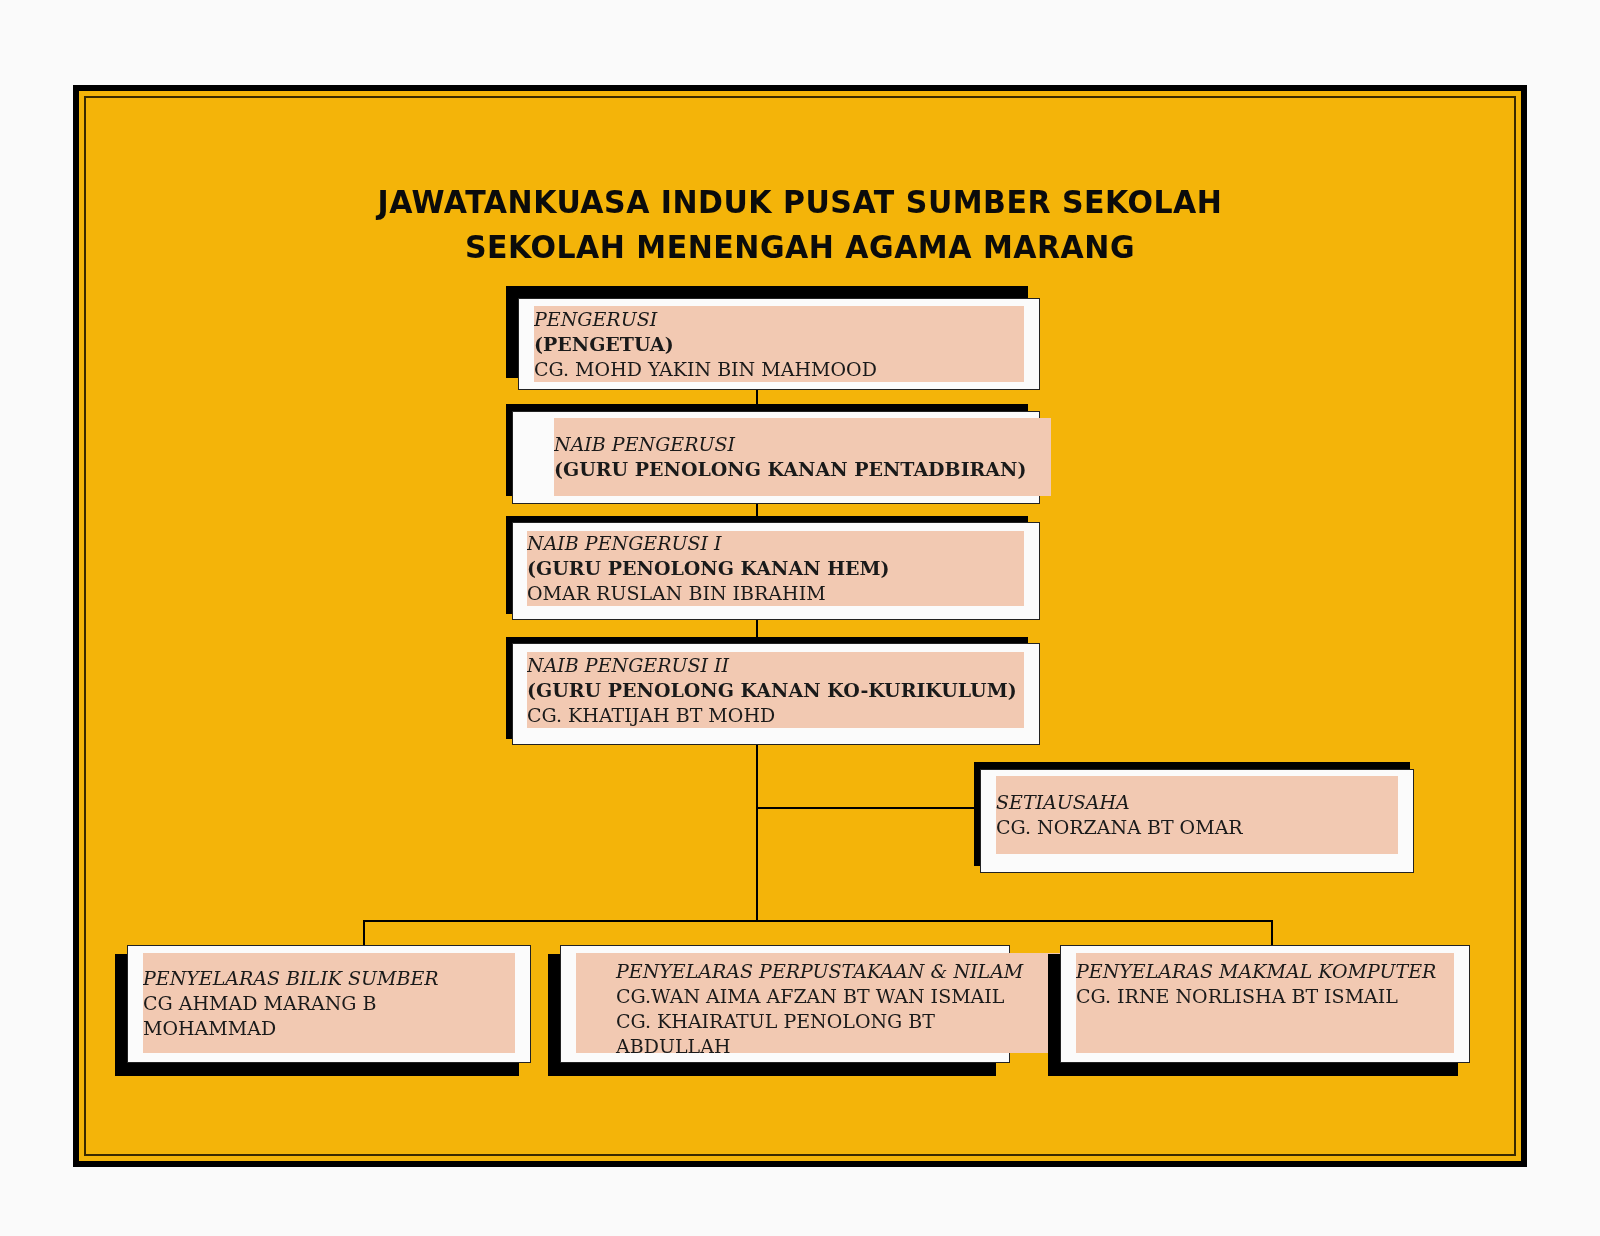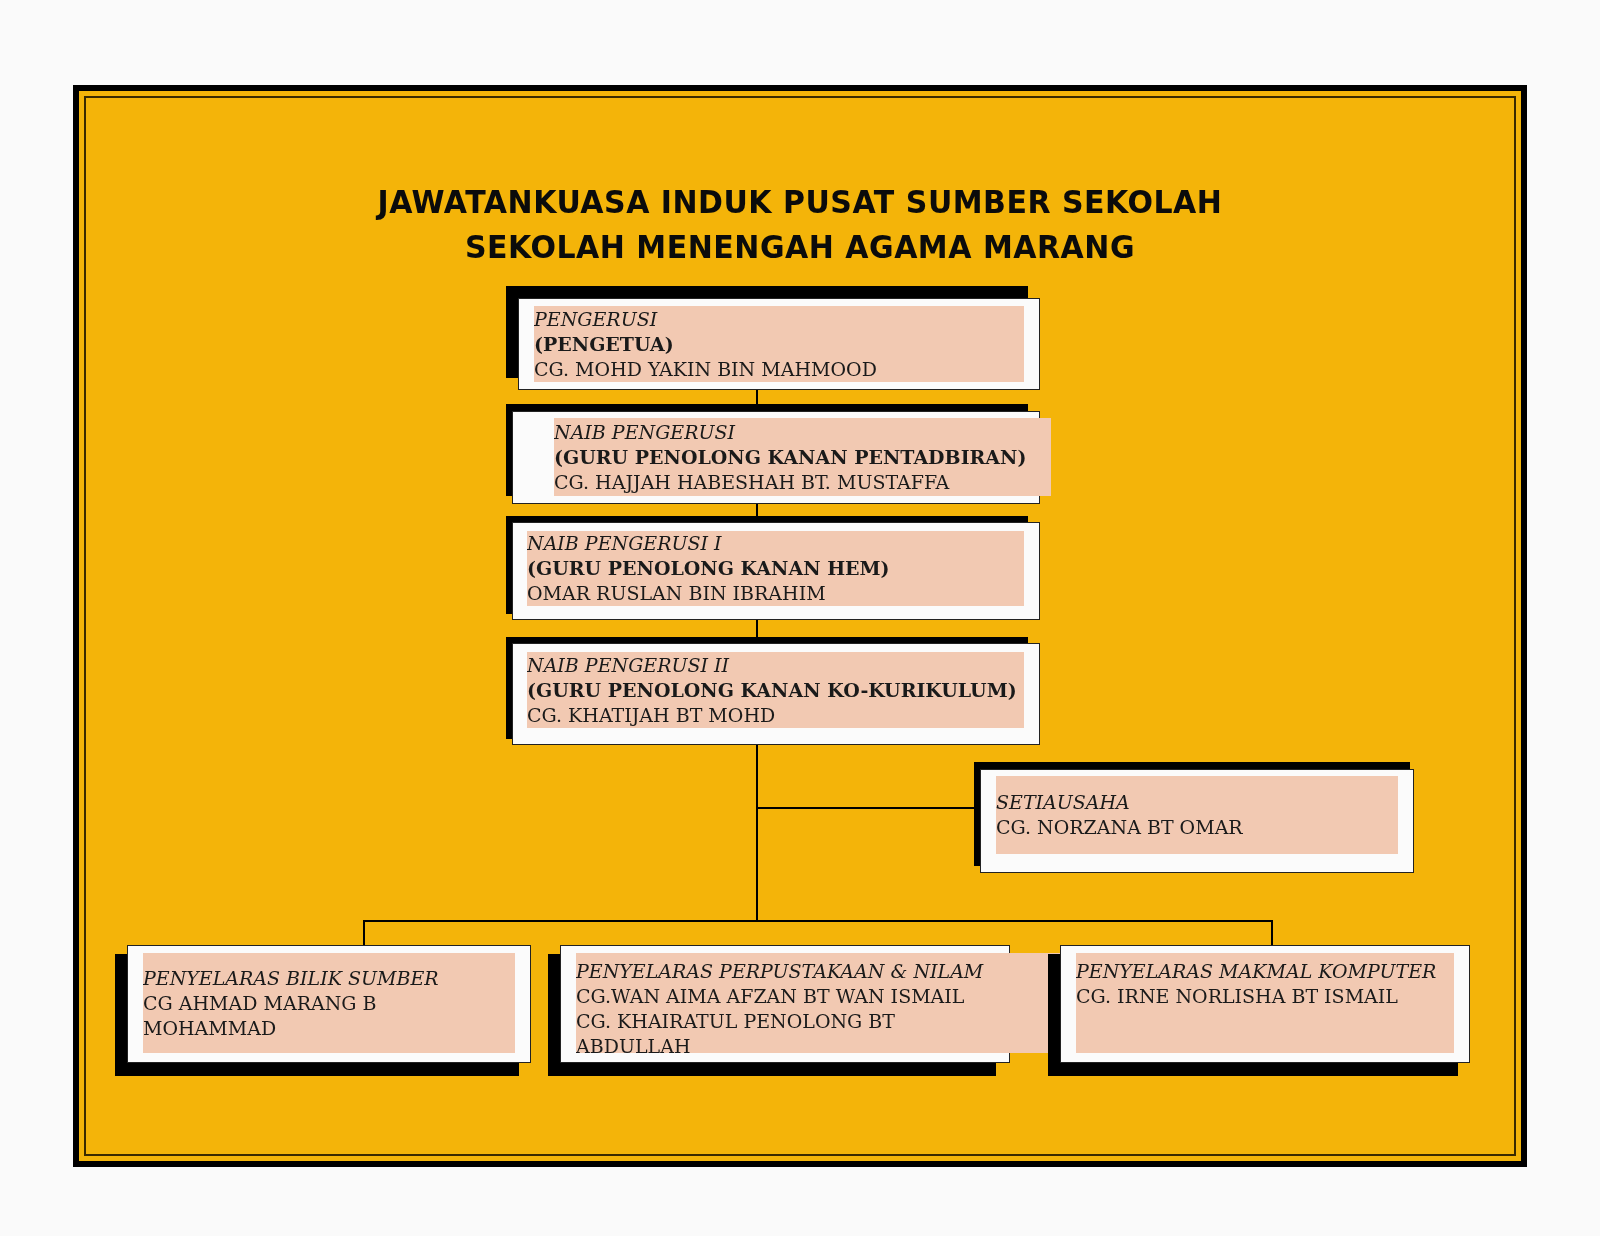--- a/index.html
+++ b/index.html
@@ -74,7 +74,6 @@
   <div class="fill" style="left:527px; top:418px; width:497px; height:78px;margin-left:27px;">
     <div class="role">NAIB PENGERUSI</div>
     <div class="desc">(GURU PENOLONG KANAN PENTADBIRAN)</div>
-    <div class="name">CG. HAJJAH HABESHAH BT. MUSTAFFA</div>
   </div>
 </div>
 

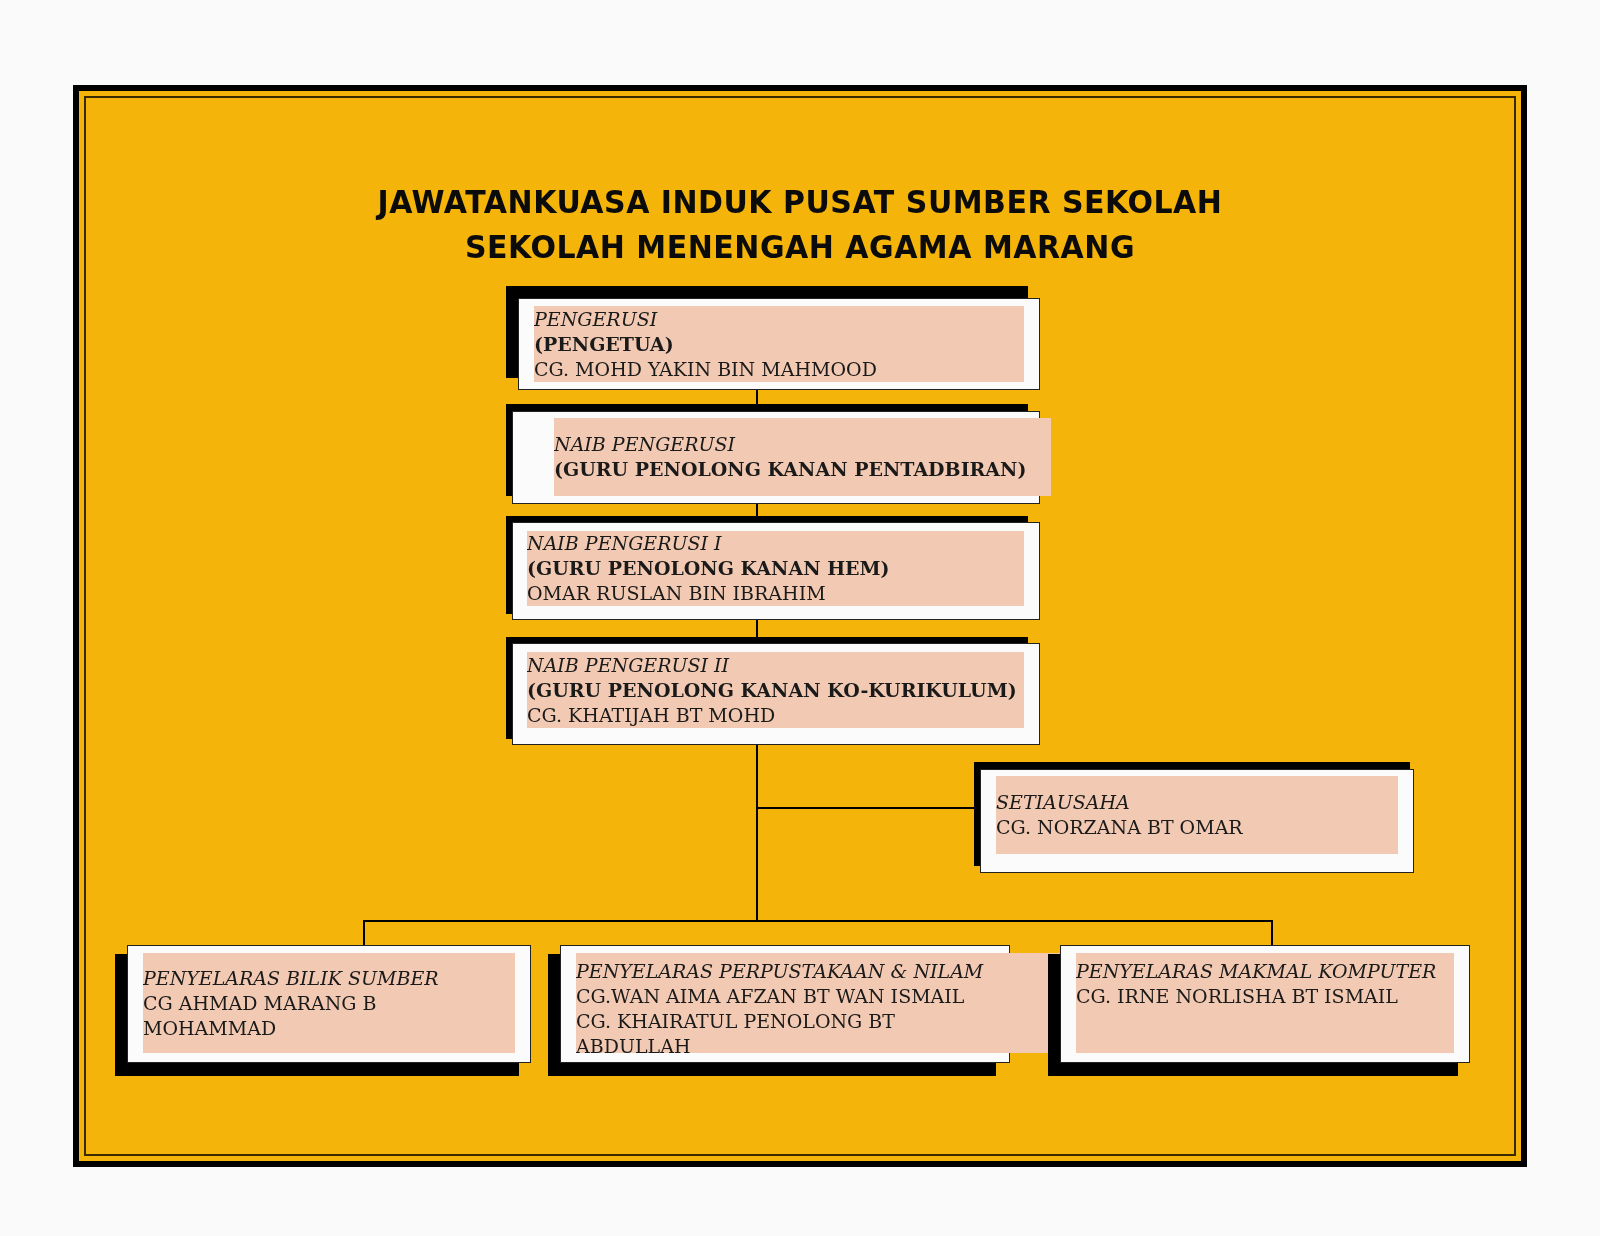--- a/index.html
+++ b/index.html
@@ -119,7 +119,7 @@
 <div class="box">
   <div class="shadow" style="left:548px; top:954px; width:448px; height:122px;"></div>
   <div class="card" style="left:560px; top:945px; width:450px; height:118px;"></div>
-  <div class="fill top" style="left:576px; top:953px; width:504px; height:100px;">
+  <div class="fill top" style="left:576px; top:953px; width:504px; height:100px;padding-left:40px;">
     <div class="role">PENYELARAS PERPUSTAKAAN &amp; NILAM</div>
     <div class="name">CG.WAN AIMA AFZAN BT WAN ISMAIL</div>
     <div class="name">CG. KHAIRATUL PENOLONG BT</div>

